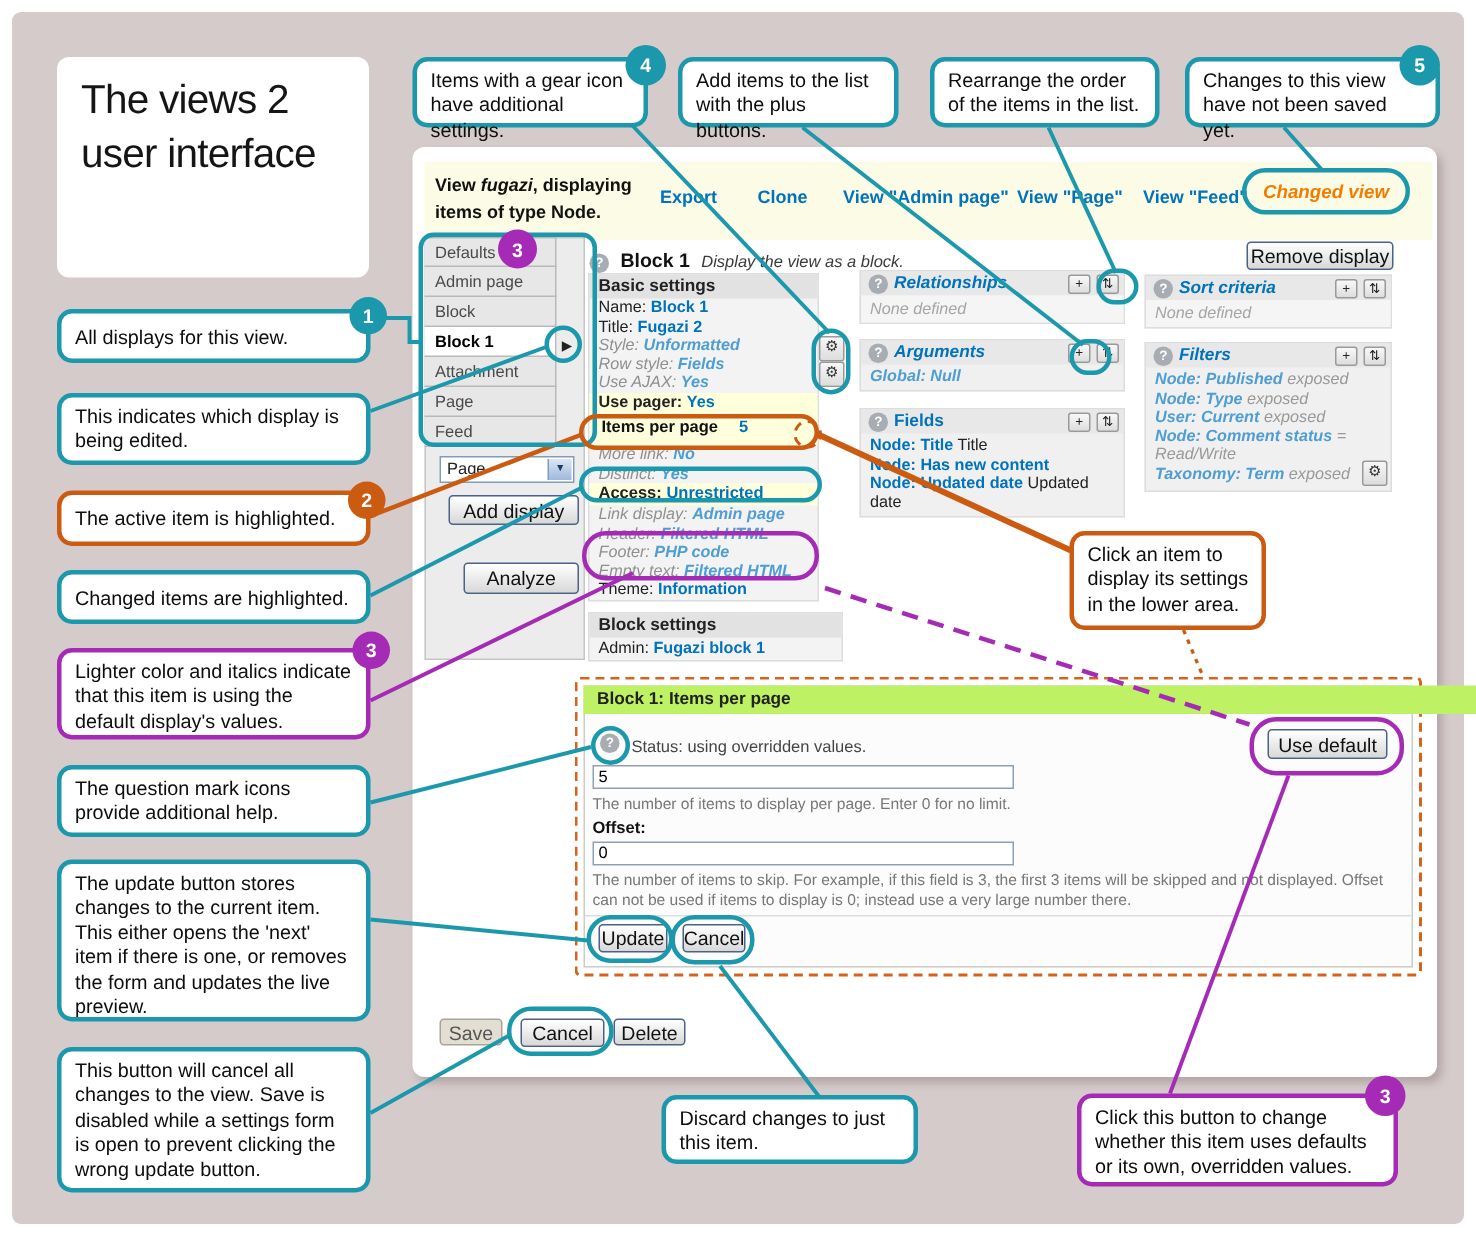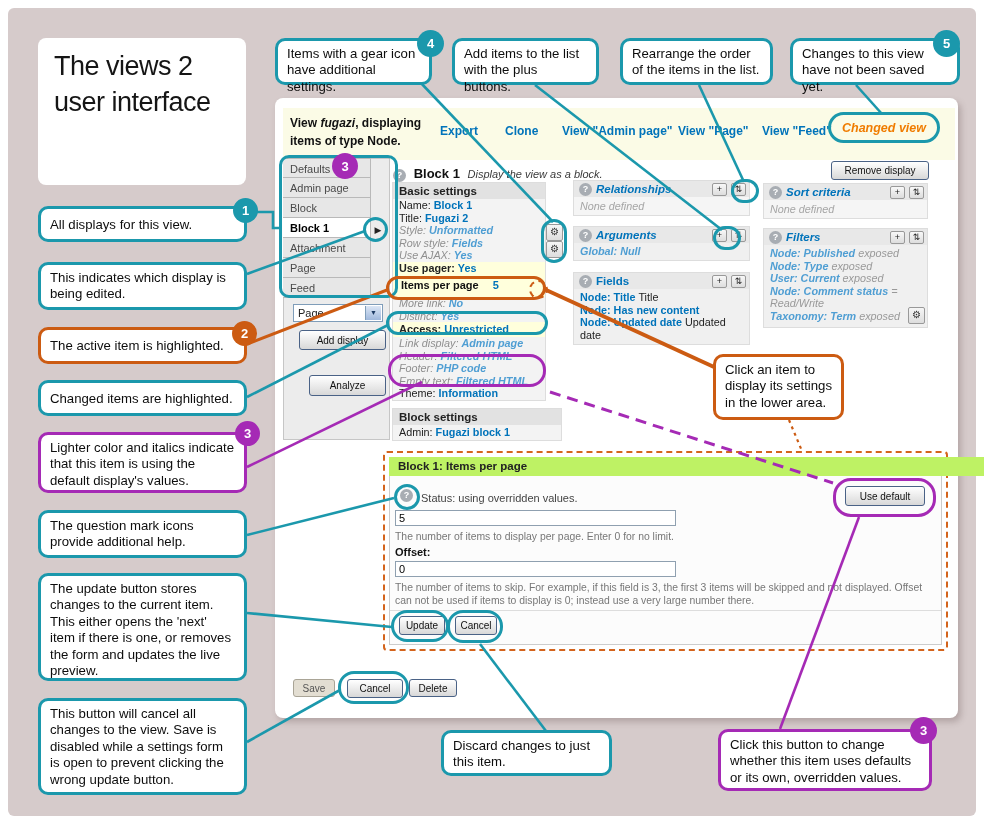--- a/index.html
+++ b/index.html
@@ -37,7 +37,7 @@
   .fakeselect{left:293px;top:304px;width:90px;height:18px;background:#fff;border:1px solid #7f9db9;box-sizing:border-box;font-size:11px;color:#222;cursor:pointer;}
   .fakeselect .sv{position:absolute;left:4px;top:2px;}
   .selbtn{position:absolute;right:1px;top:1px;width:15px;height:14px;background:linear-gradient(#dbe6f5,#9fb8dc);border-left:1px solid #7f9db9;font-size:7px;color:#1c3a63;text-align:center;line-height:14px;}
-  .btn{position:absolute;background:linear-gradient(#ffffff,#d8d8d8);border:1px solid #4a6286;border-radius:3px;font-size:10px;color:#111;display:flex;align-items:center;justify-content:center;cursor:pointer;box-sizing:border-box;}
+  .btn{position:absolute;background:linear-gradient(#ffffff,#d8d8d8);border:1px solid #4a6286;border-radius:3px;font-size:13px;color:#111;display:flex;align-items:center;justify-content:center;cursor:pointer;box-sizing:border-box;}
   .btn.disabled{background:#e3ded2;border-color:#a9a496;color:#555;}
   
   .qicon{display:inline-block;width:13px;height:13px;border-radius:50%;background:#a8adb3;color:#fff;font-size:9px;font-weight:bold;text-align:center;line-height:13px;cursor:pointer;}

